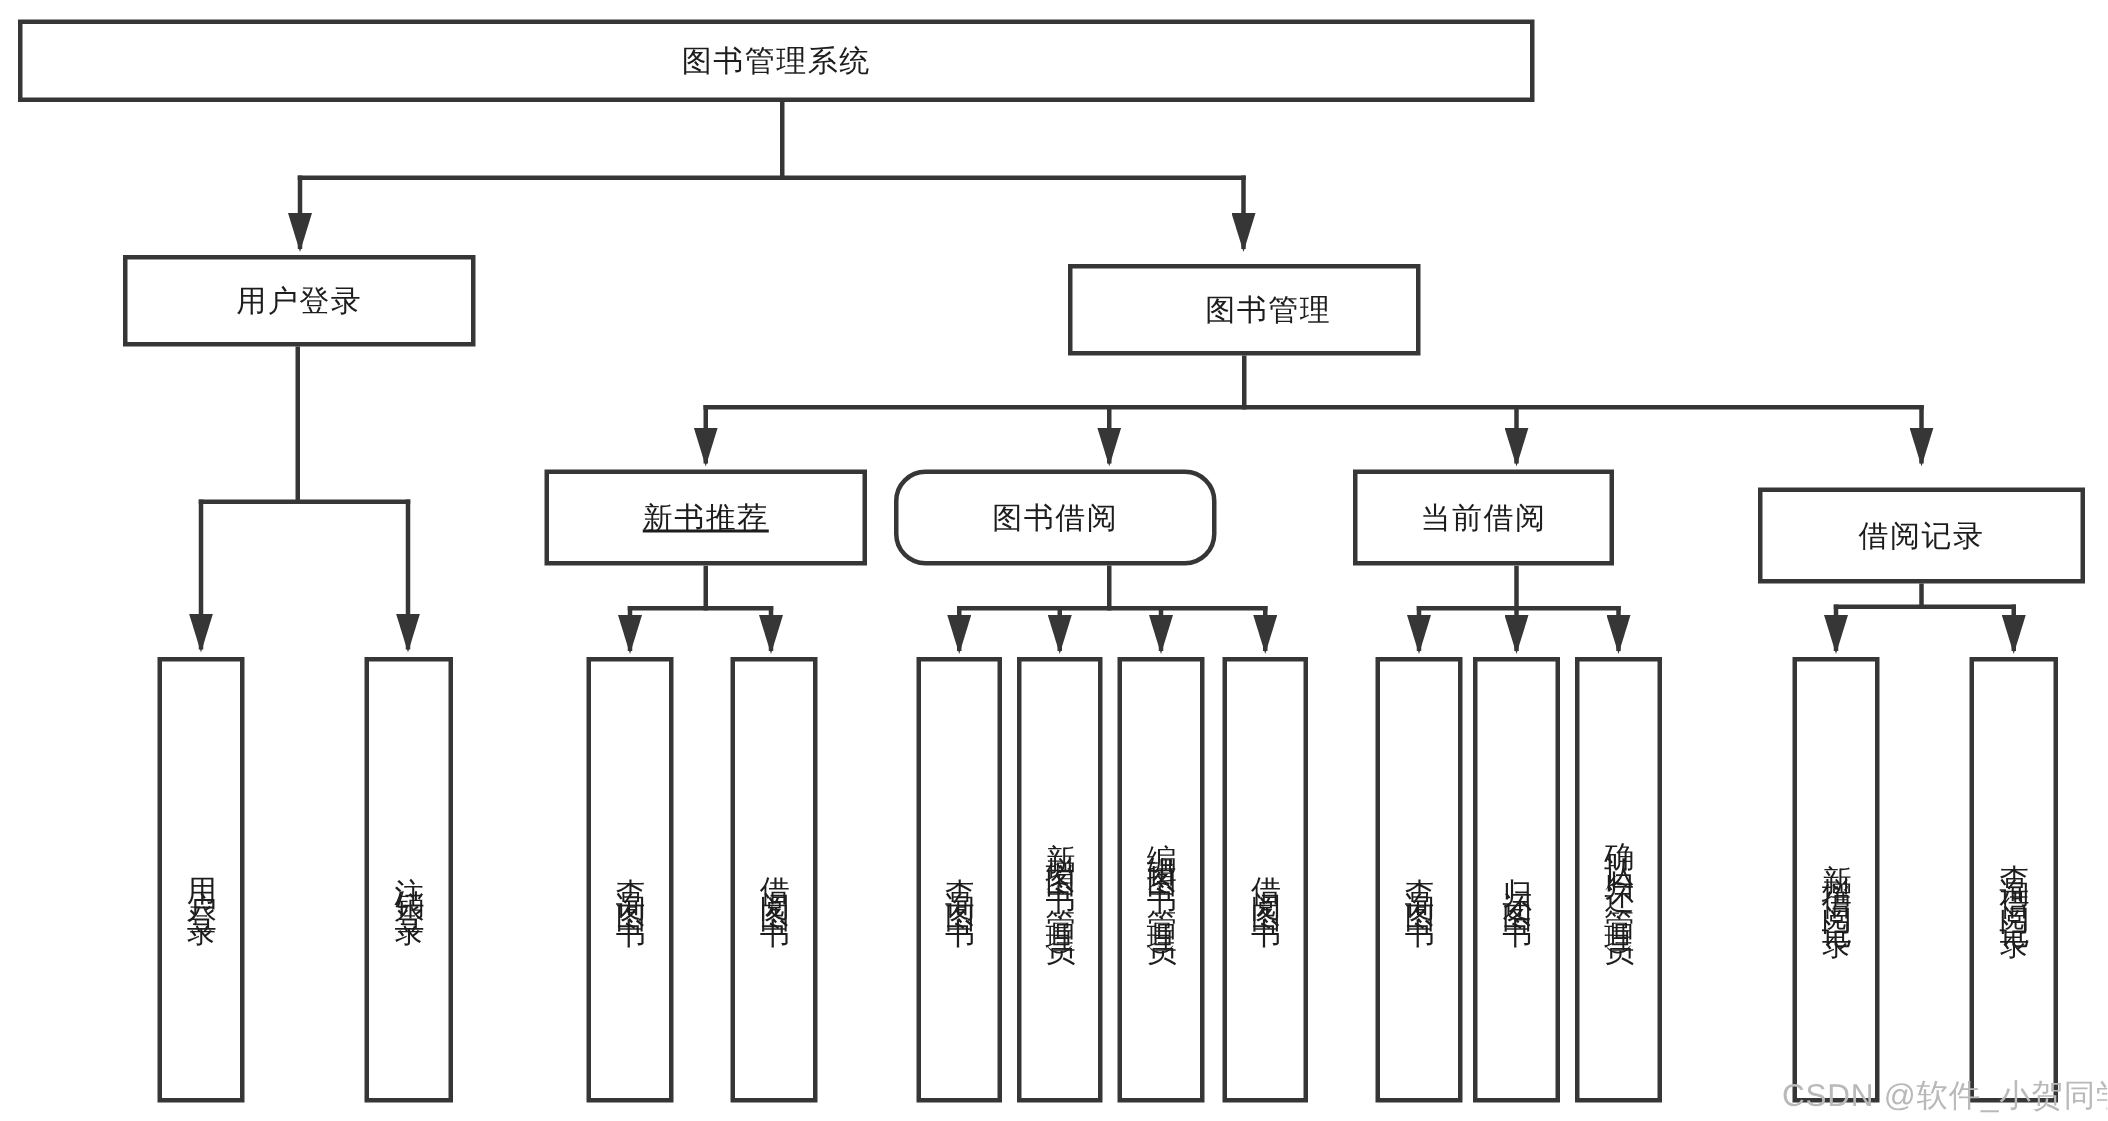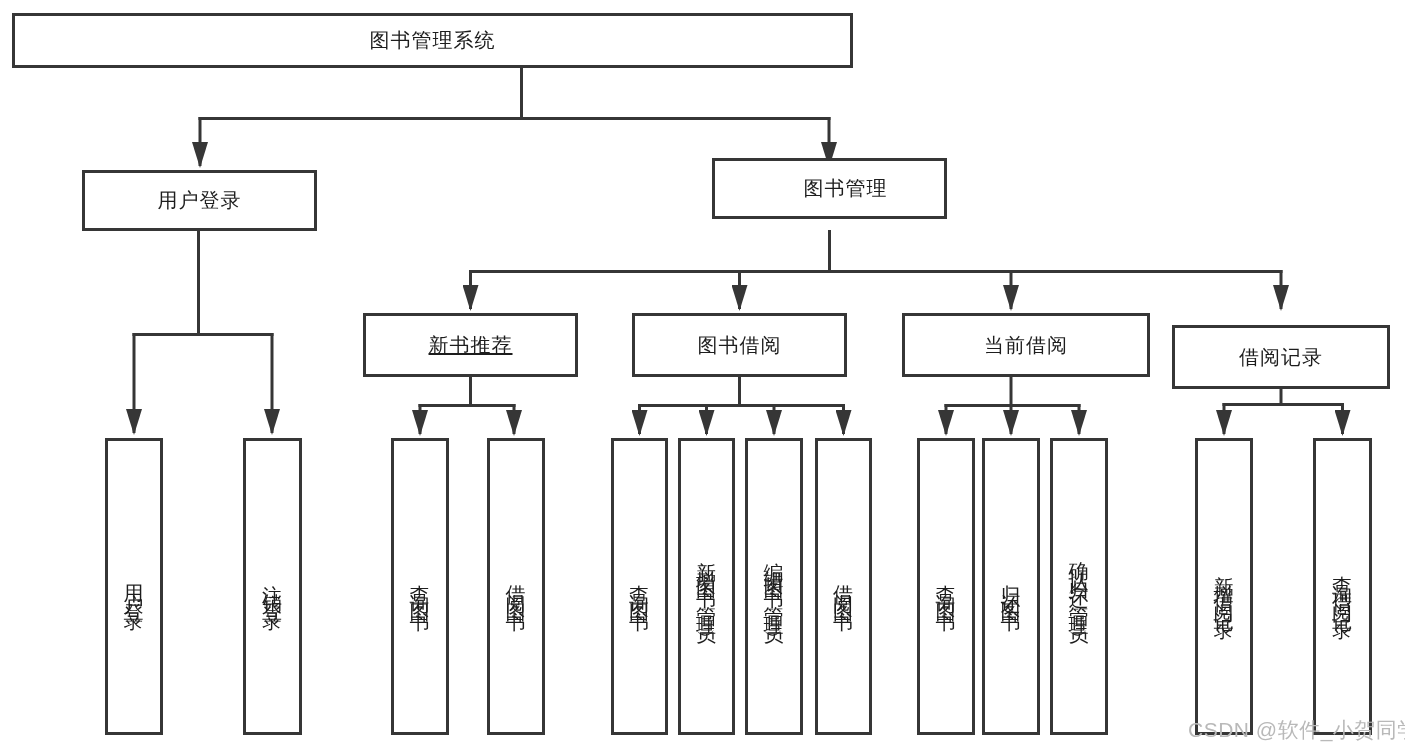--- a/index.html
+++ b/index.html
@@ -109,7 +109,7 @@
     </g>
   </svg>
 
-  <div class="node" style="left:12px; top:13px; width:841px; height:55px;">图书管理系统</div>
+  <div class="node" style="left:12px; top:13px; width:1011px; height:55px;">图书管理系统</div>
 
   <div class="node" style="left:82px; top:170px; width:235px; height:61px;">用户登录</div>
   <div class="node" style="left:712px; top:158px; width:235px; height:61px;padding-left:32px;">图书管理</div>

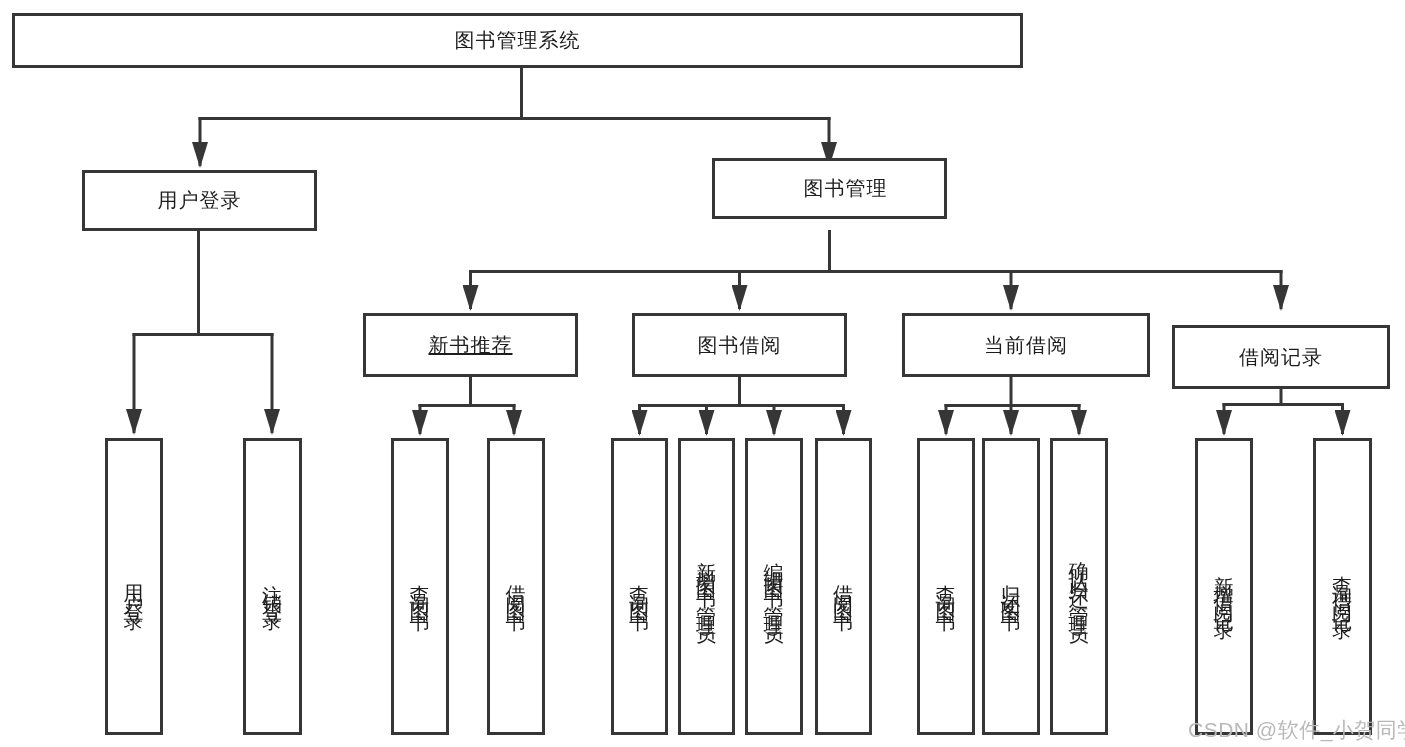--- a/index.html
+++ b/index.html
@@ -112,7 +112,7 @@
   <div class="node" style="left:12px; top:13px; width:1011px; height:55px;">图书管理系统</div>
 
   <div class="node" style="left:82px; top:170px; width:235px; height:61px;">用户登录</div>
-  <div class="node" style="left:712px; top:158px; width:235px; height:61px;padding-left:32px;">图书管理</div>
+  <div class="node" style="left:712px; top:176px; width:235px; height:61px;padding-left:32px;">图书管理</div>
 
   <div class="node" style="left:363px; top:313px; width:215px; height:64px;text-decoration:underline;">新书推荐</div>
   <div class="node" style="left:632px; top:313px; width:215px; height:64px;">图书借阅</div>

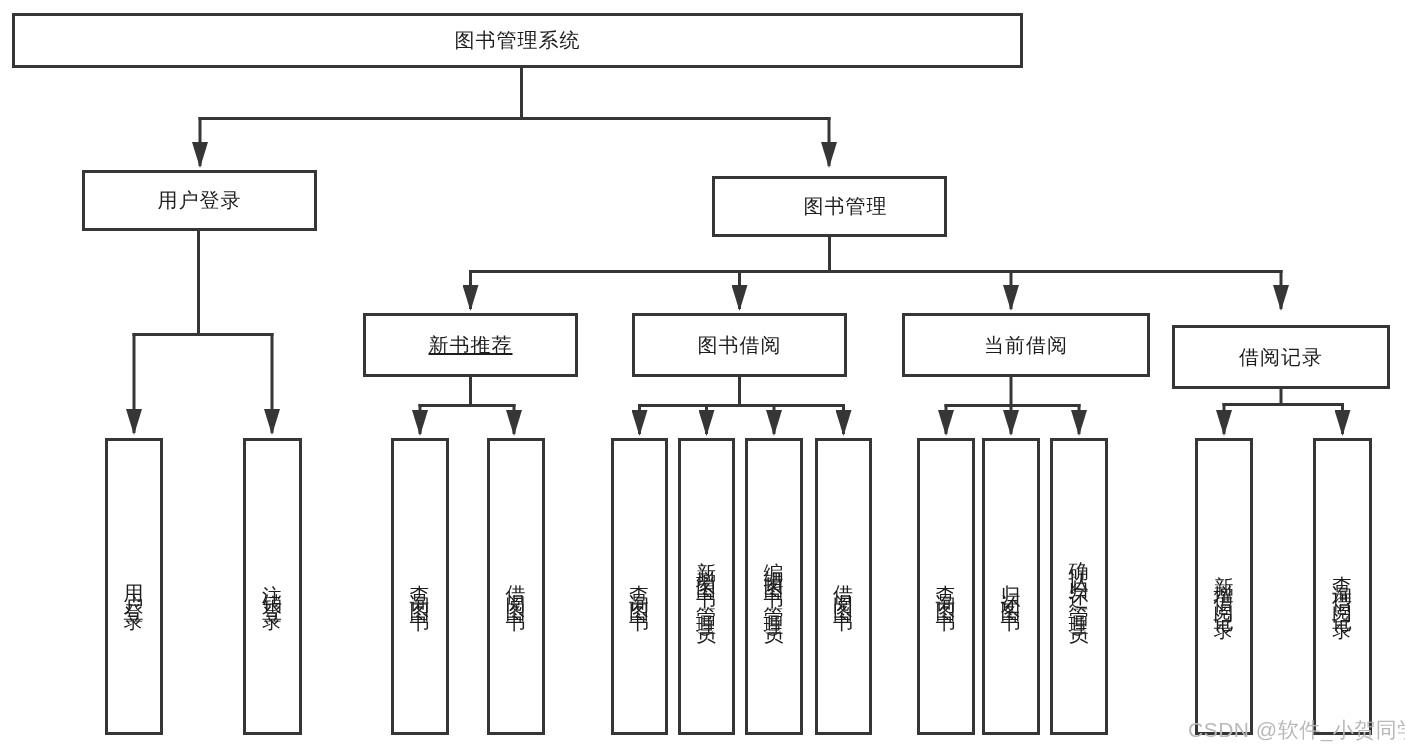--- a/index.html
+++ b/index.html
@@ -115,7 +115,7 @@
   <div class="node" style="left:712px; top:176px; width:235px; height:61px;padding-left:32px;">图书管理</div>
 
   <div class="node" style="left:363px; top:313px; width:215px; height:64px;text-decoration:underline;">新书推荐</div>
-  <div class="node" style="left:632px; top:313px; width:215px; height:64px;">图书借阅</div>
+  <div class="node" style="left:596px; top:313px; width:215px; height:64px;border-radius:21px;">图书借阅</div>
   <div class="node" style="left:902px; top:313px; width:248px; height:64px;">当前借阅</div>
   <div class="node" style="left:1172px; top:325px; width:218px; height:64px;">借阅记录</div>
 

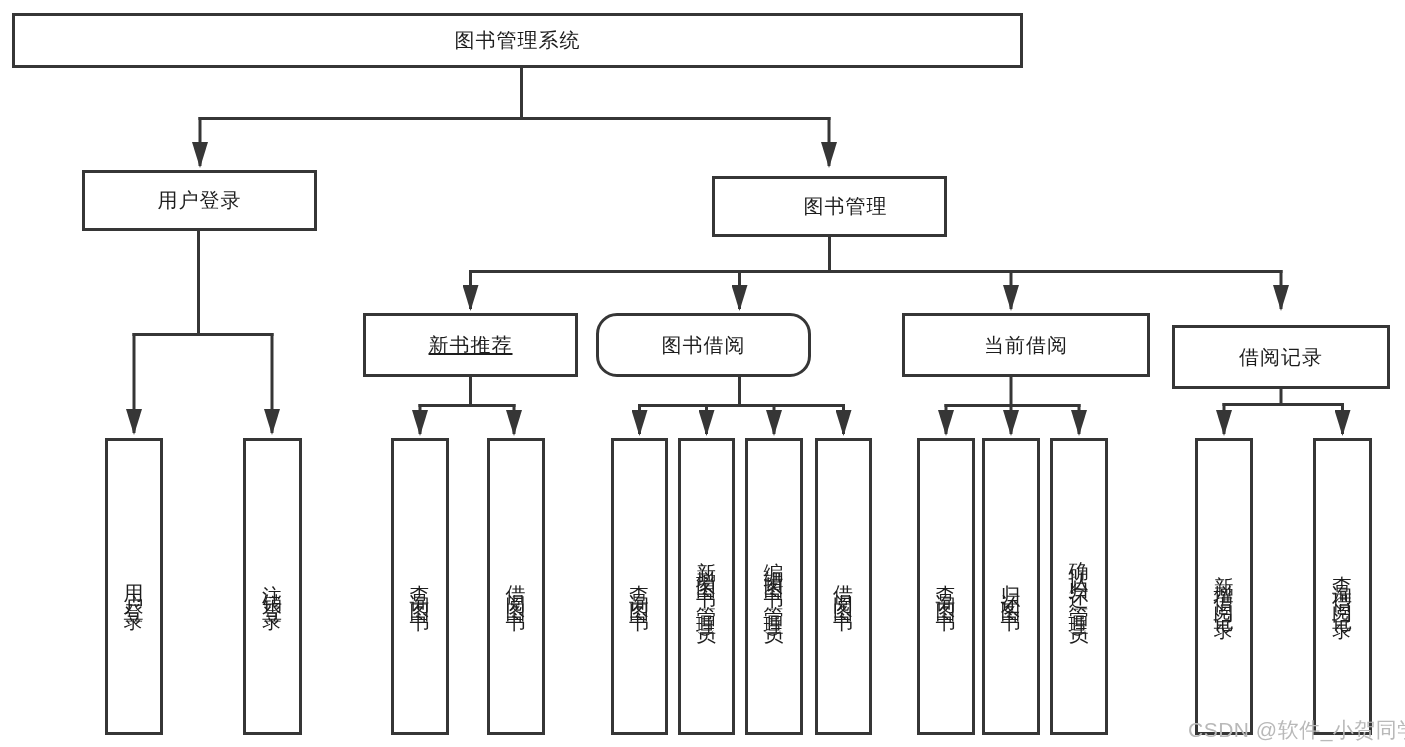--- a/index.html
+++ b/index.html
@@ -116,7 +116,7 @@
 
   <div class="node" style="left:363px; top:313px; width:215px; height:64px;text-decoration:underline;">新书推荐</div>
   <div class="node" style="left:596px; top:313px; width:215px; height:64px;border-radius:21px;">图书借阅</div>
-  <div class="node" style="left:902px; top:313px; width:248px; height:64px;">当前借阅</div>
+  <div class="node" style="left:902px; top:313px; width:174px; height:64px;">当前借阅</div>
   <div class="node" style="left:1172px; top:325px; width:218px; height:64px;">借阅记录</div>
 
   <div class="node v" style="left:105px; top:438px; width:58px; height:297px;">用户登录</div>

